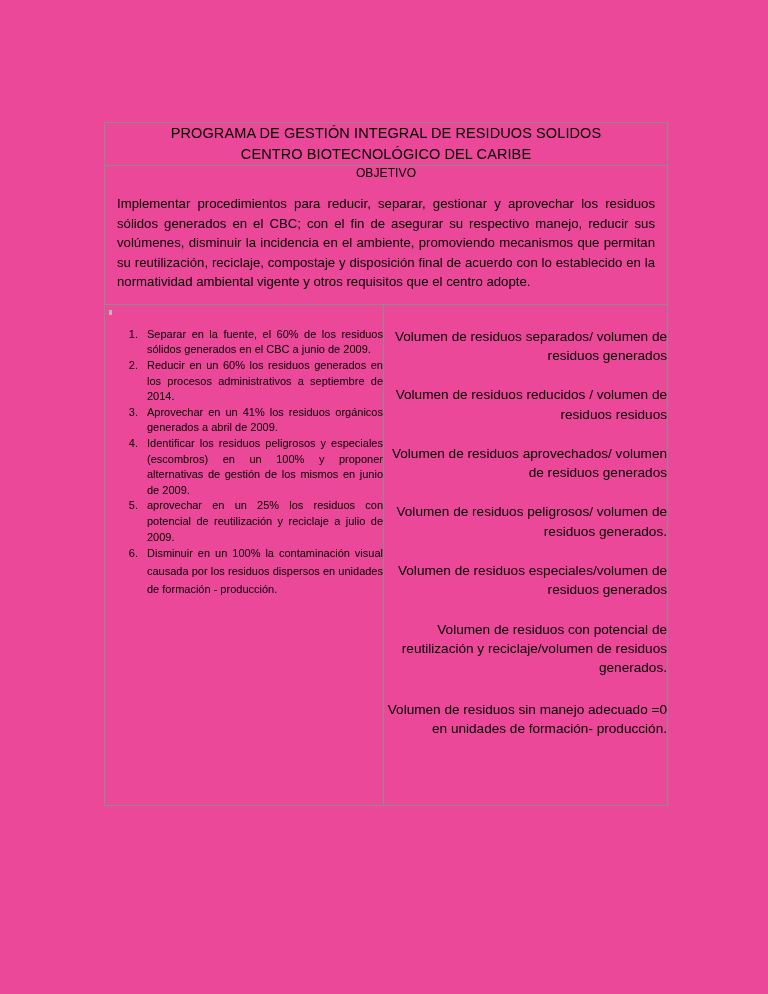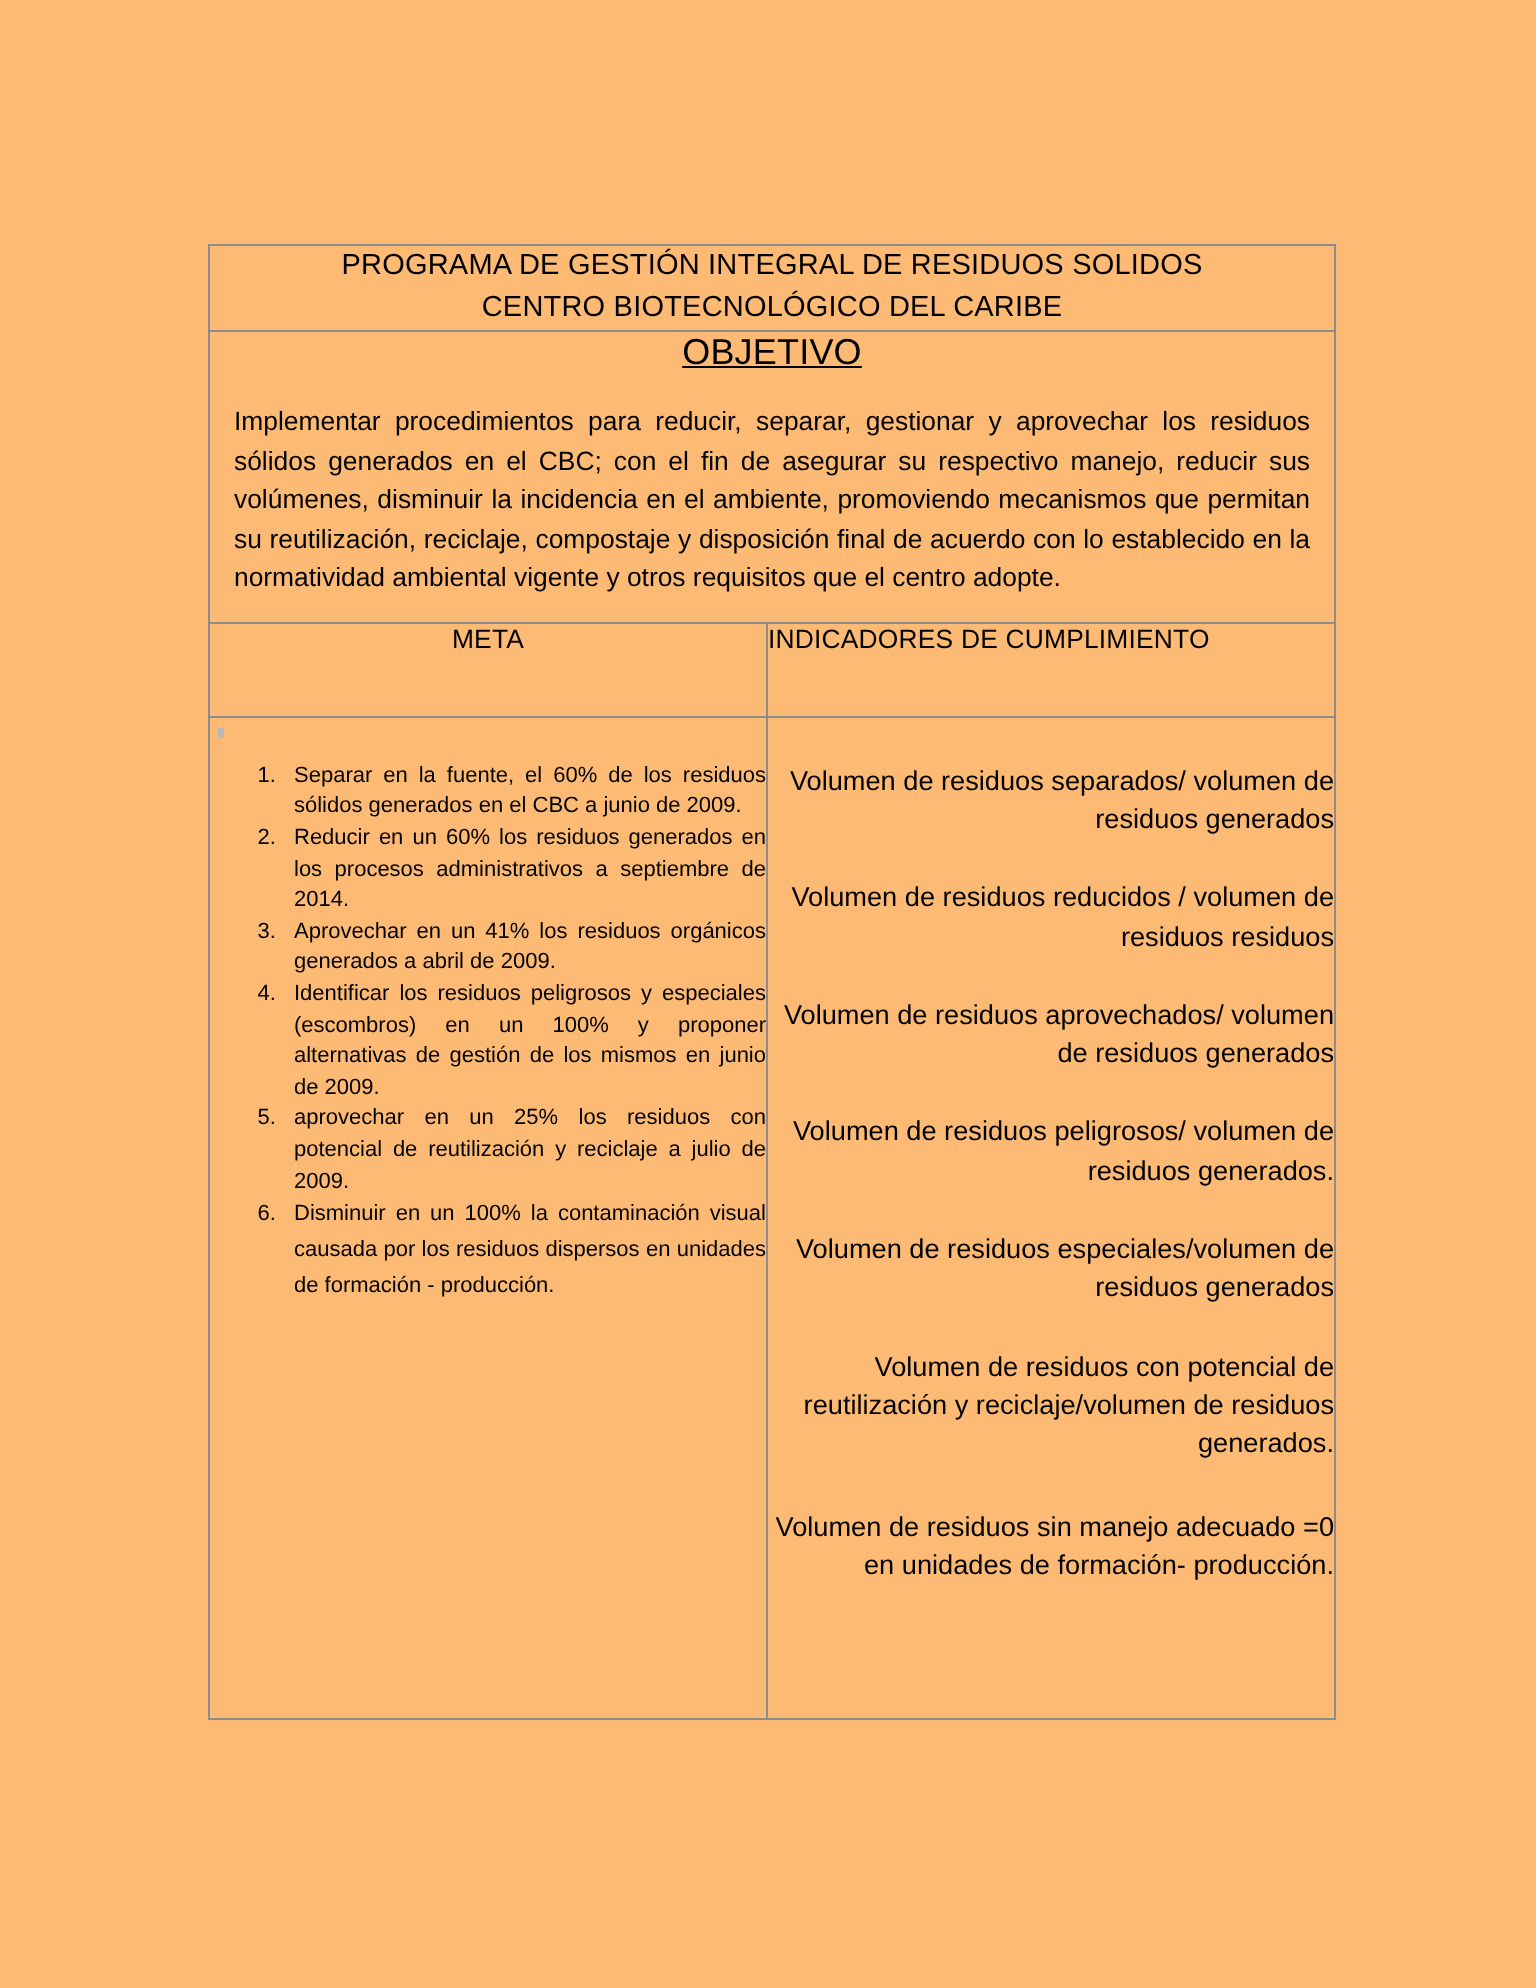--- a/index.html
+++ b/index.html
@@ -20,7 +20,7 @@
     left: 0; top: 0;
     width: 768px;
     height: 994px;
-    background: #fdba74;
+    background: #ec4899;
   }
   .doc-table {
     position: absolute;

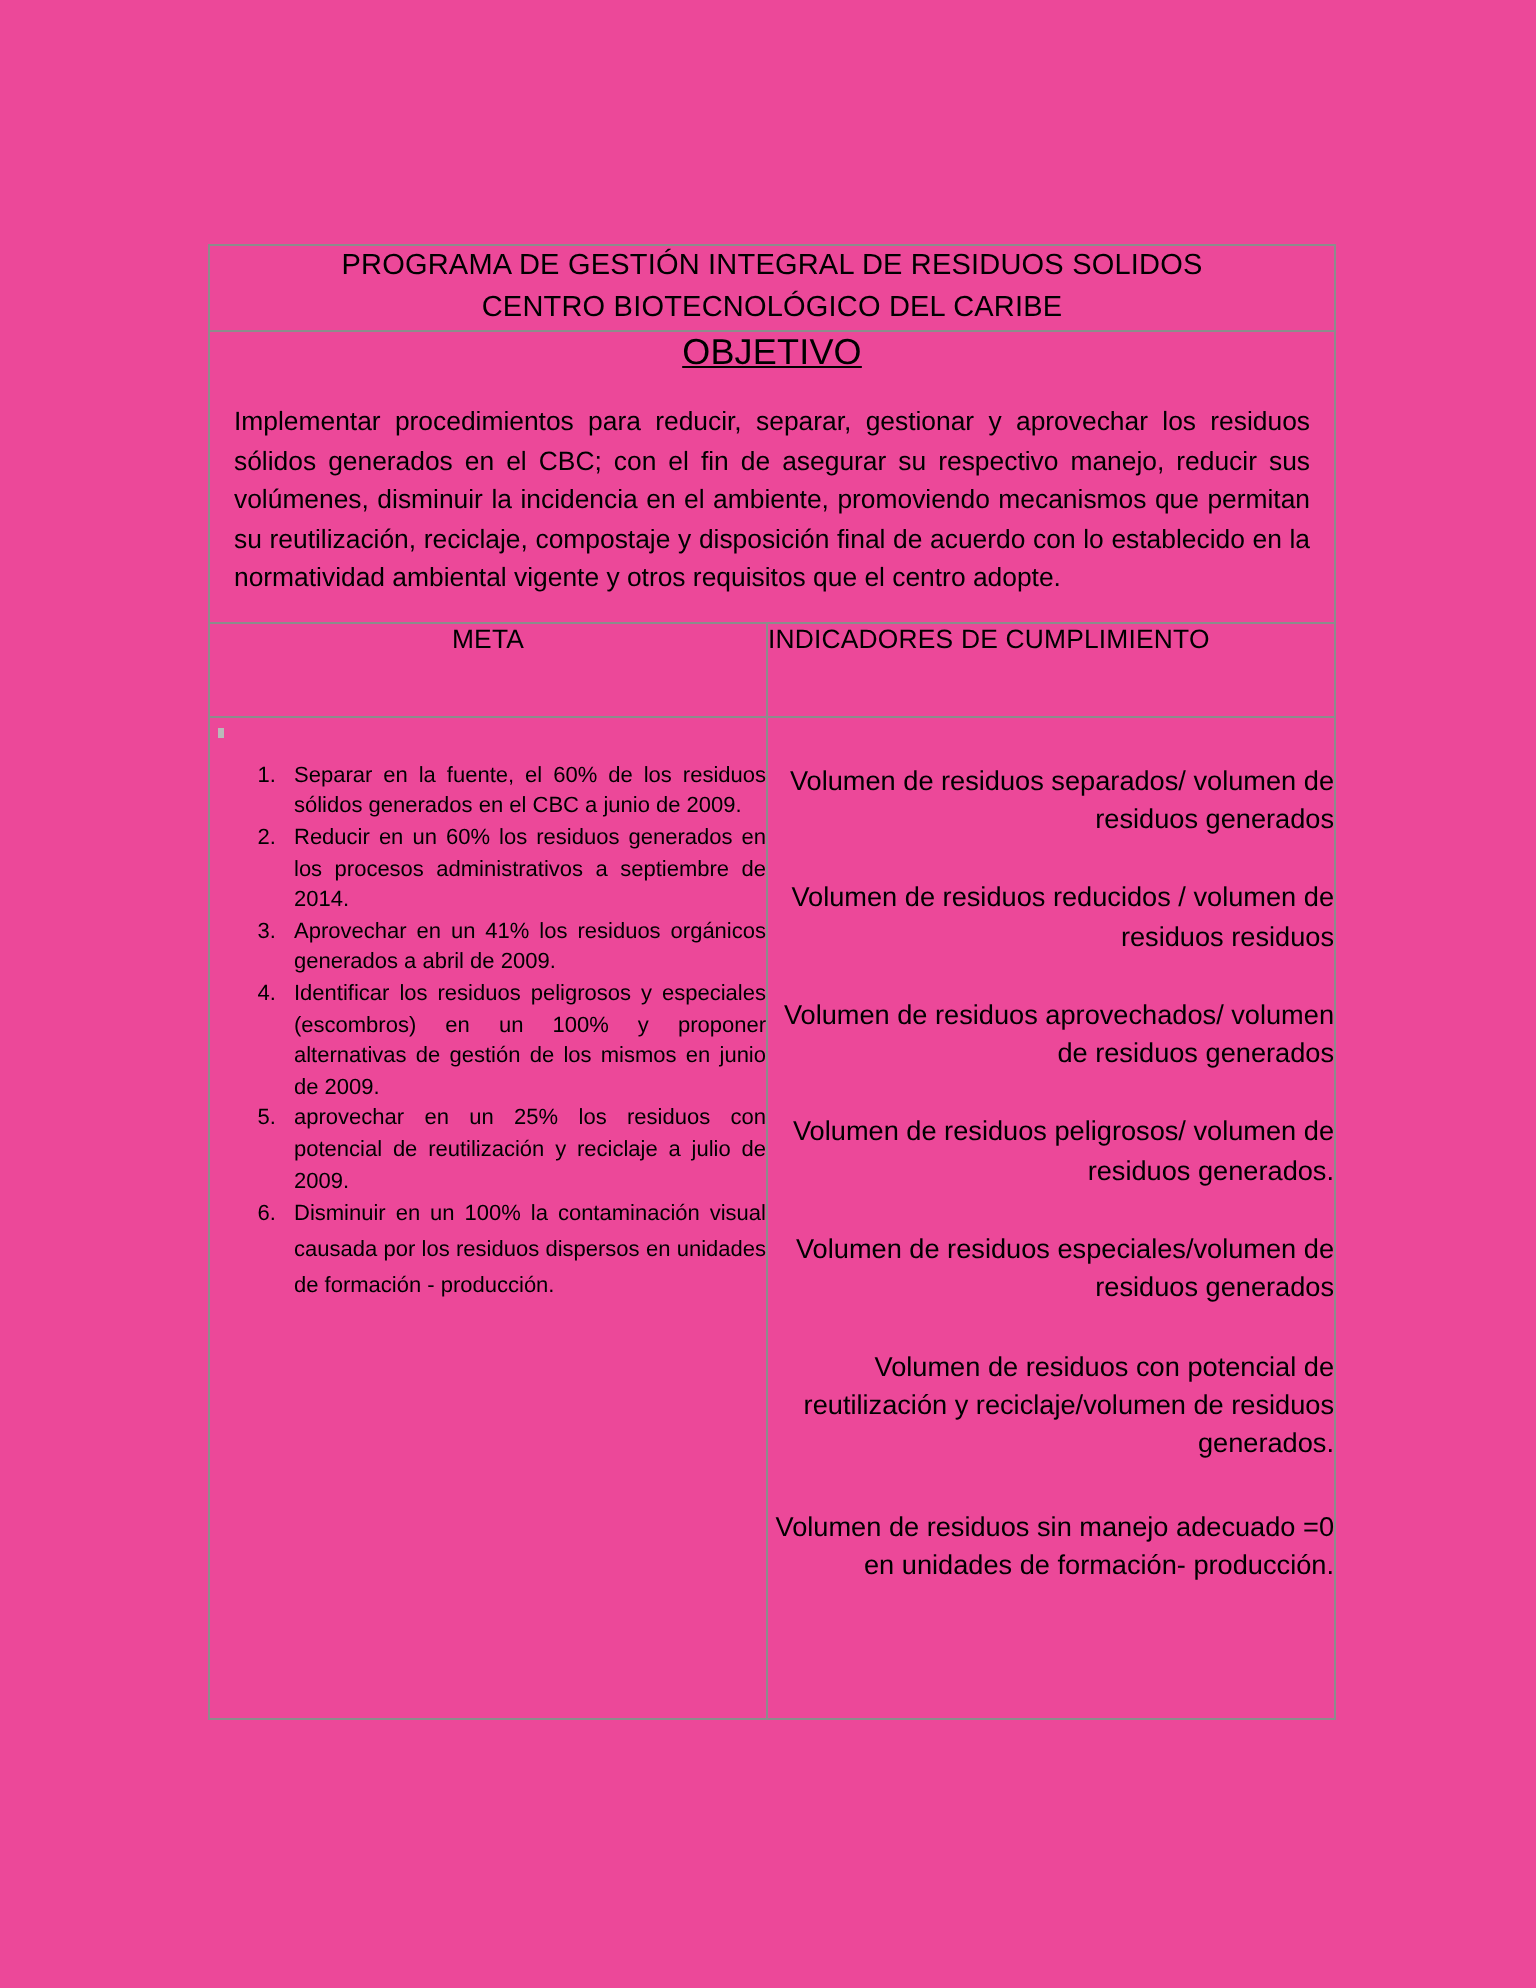--- a/index.html
+++ b/index.html
@@ -53,10 +53,9 @@
   }
   .objetivo-heading {
     text-align: center;
-    font-size: 18px;
+    font-size: 12px;
     margin-bottom: 14px;
     letter-spacing: 0.1px;
-    text-decoration: underline;
   }
   .objetivo-body {
     text-align: justify;

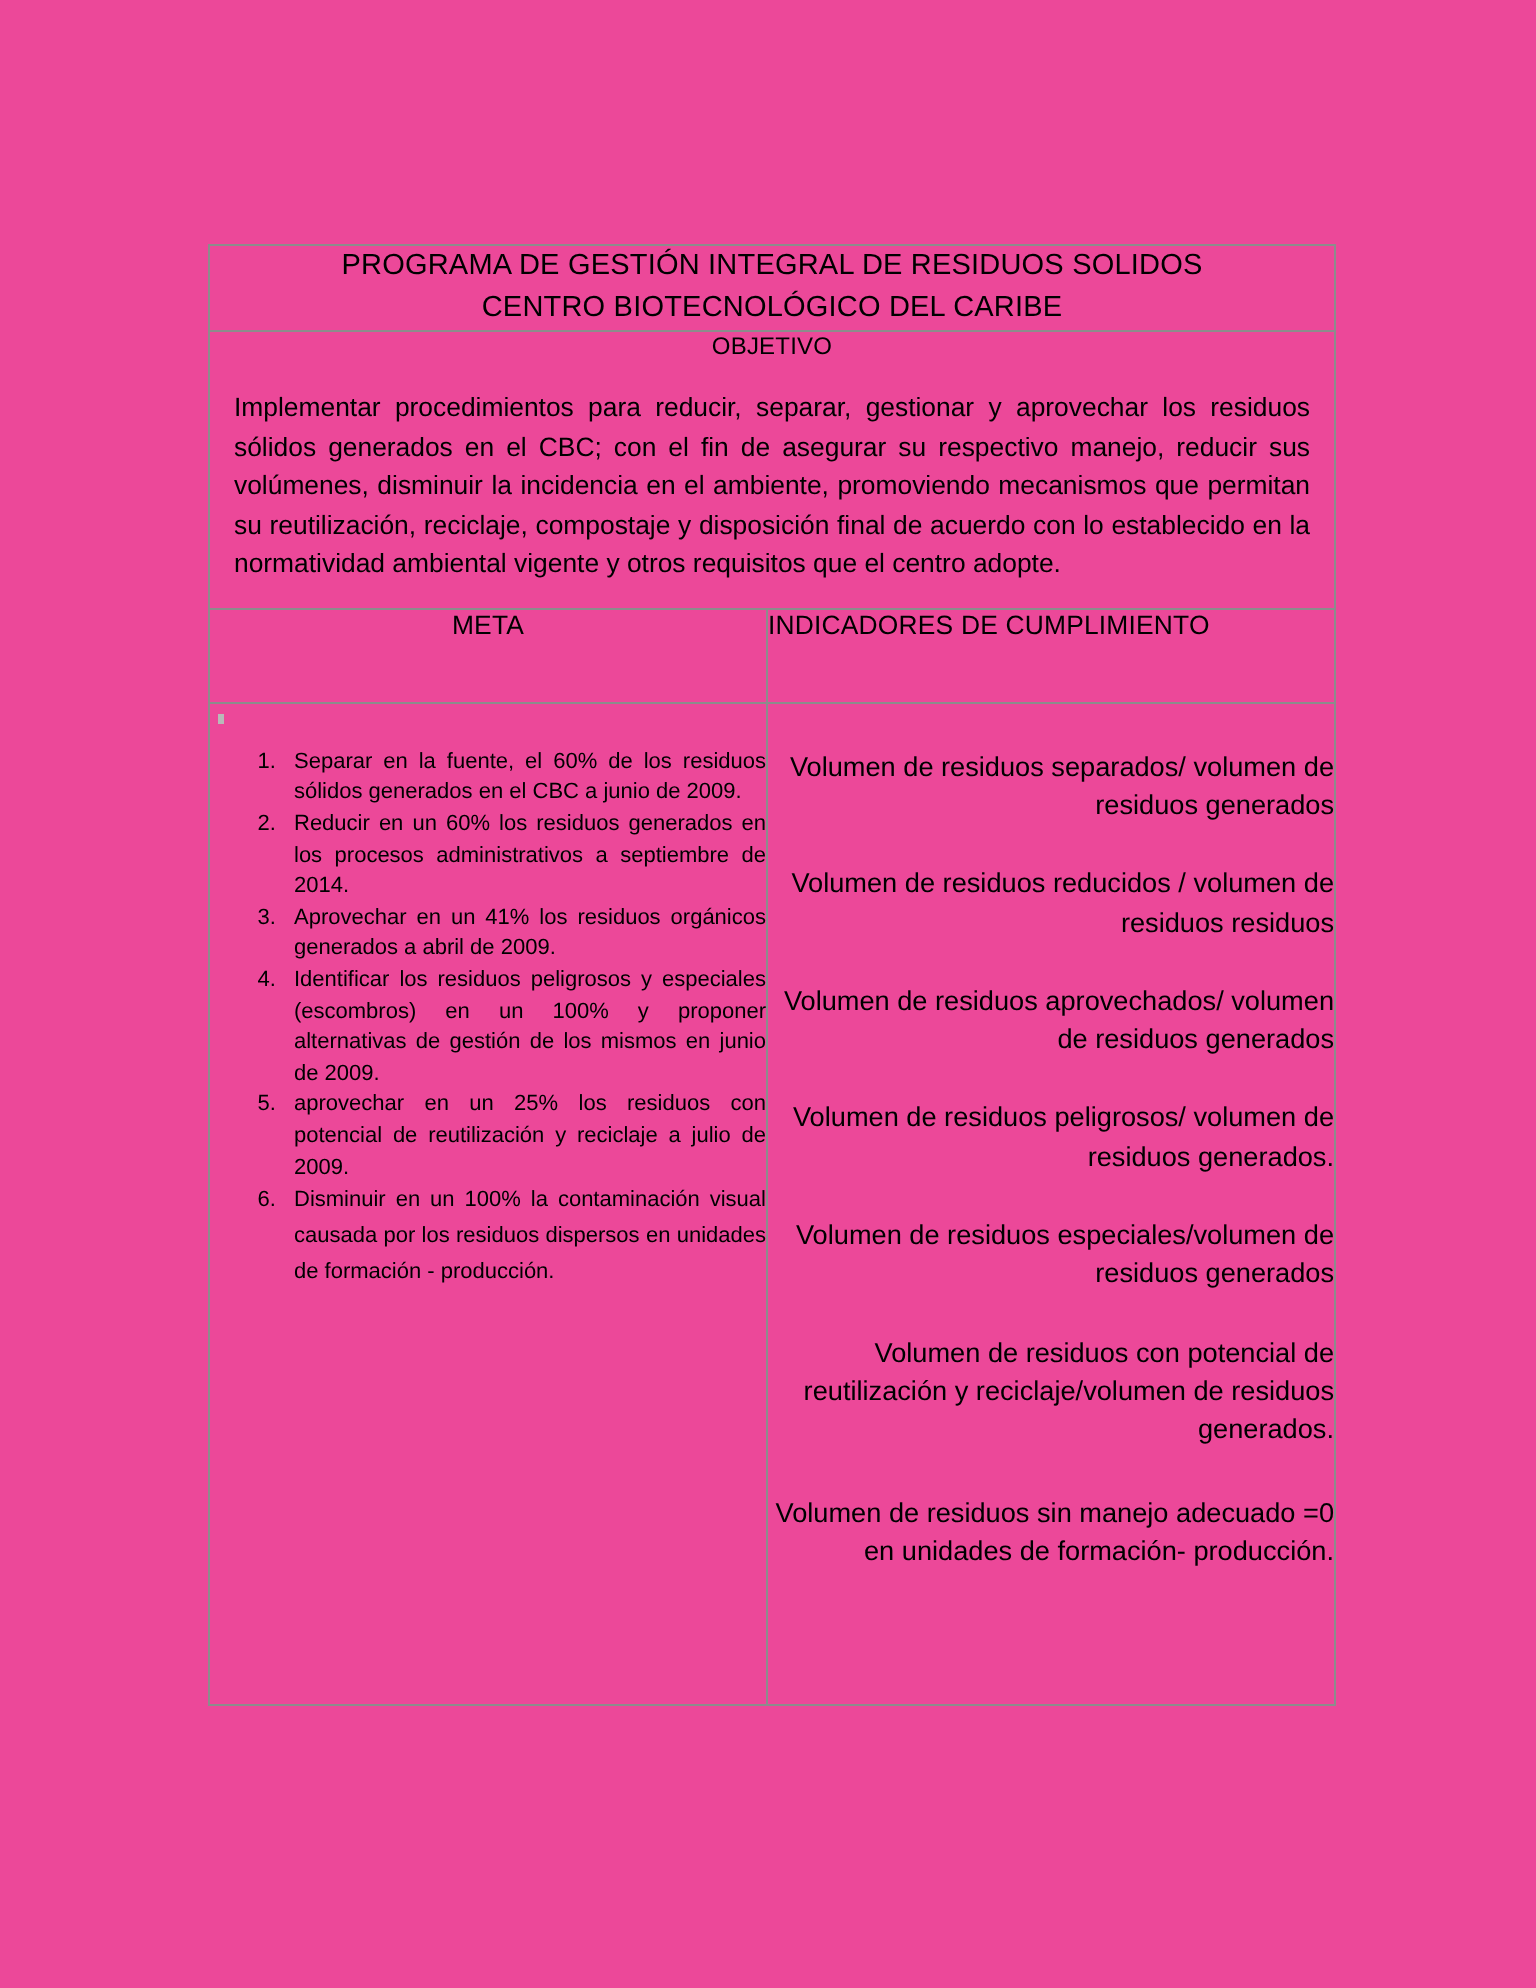--- a/index.html
+++ b/index.html
@@ -150,10 +150,6 @@
         </td>
       </tr>
 
-      <tr>
-        <td class="hdr-cell hdr-meta">META</td>
-        <td class="hdr-cell hdr-ind">INDICADORES DE CUMPLIMIENTO</td>
-      </tr>
 
       <tr>
         <td class="meta-cell">

